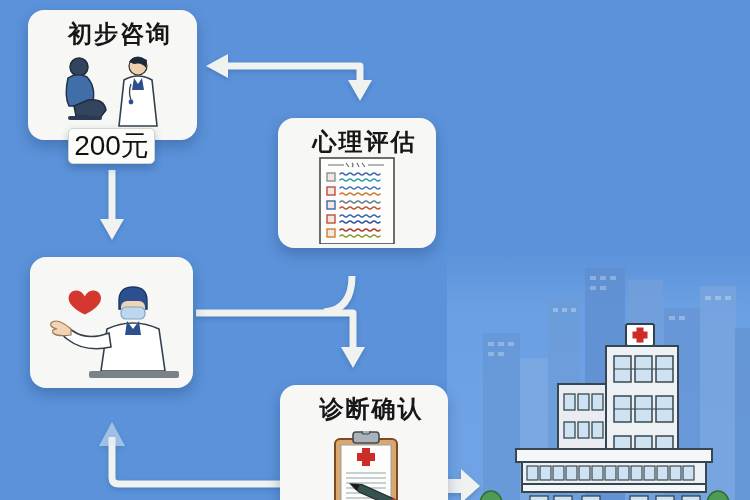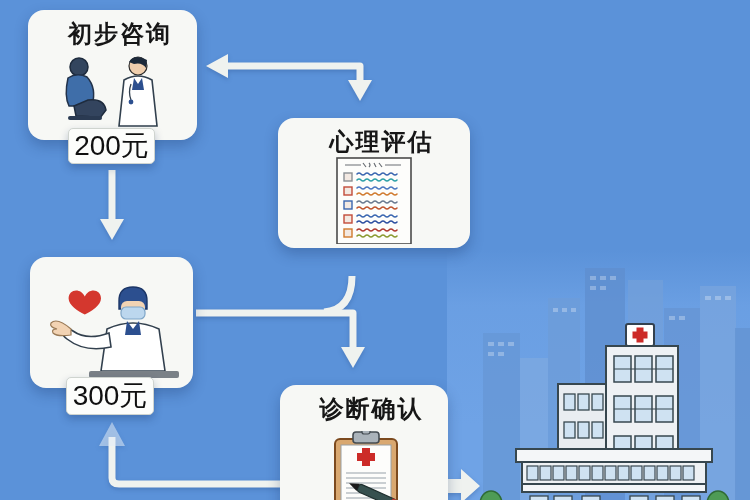--- a/index.html
+++ b/index.html
@@ -189,7 +189,7 @@
     <span>200元</span>
   </div>
 
-  <div class="node" style="left:278px;top:118px;width:192px;height:130px">
+  <div class="node" style="left:278px;top:118px;width:158px;height:130px">
     <div class="node-title">心理评估</div>
     <svg class="node-illu" style="top:38px" width="82" height="88" viewBox="0 0 82 88">
       <rect x="4" y="2" width="74" height="86" fill="#FDFDFB" stroke="#4A4A4A" stroke-width="1.6"></rect>

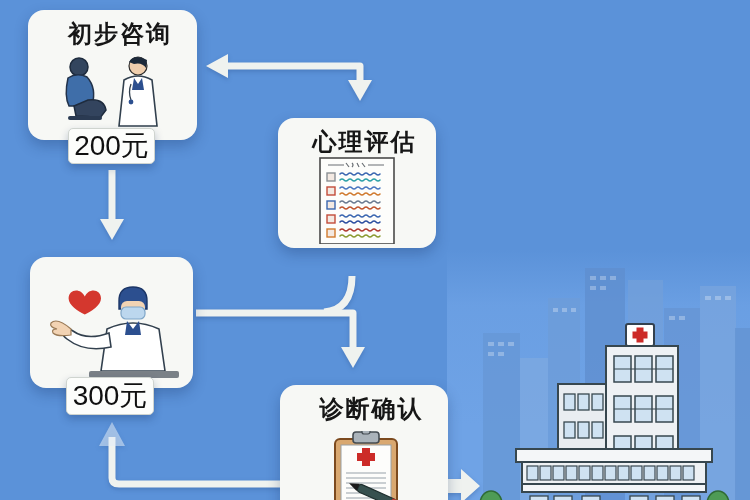--- a/index.html
+++ b/index.html
@@ -236,9 +236,6 @@
       <rect x="52" y="86" width="90" height="7" rx="2" fill="#7A8187"></rect>
     </svg>
   </div>
-  <div class="tag" style="left:66px;top:377px;width:86px;height:36px">
-    <span>300元</span>
-  </div>
 
   <div class="node" style="left:280px;top:385px;width:168px;height:130px">
     <div class="node-title" style="">诊断确认</div>

